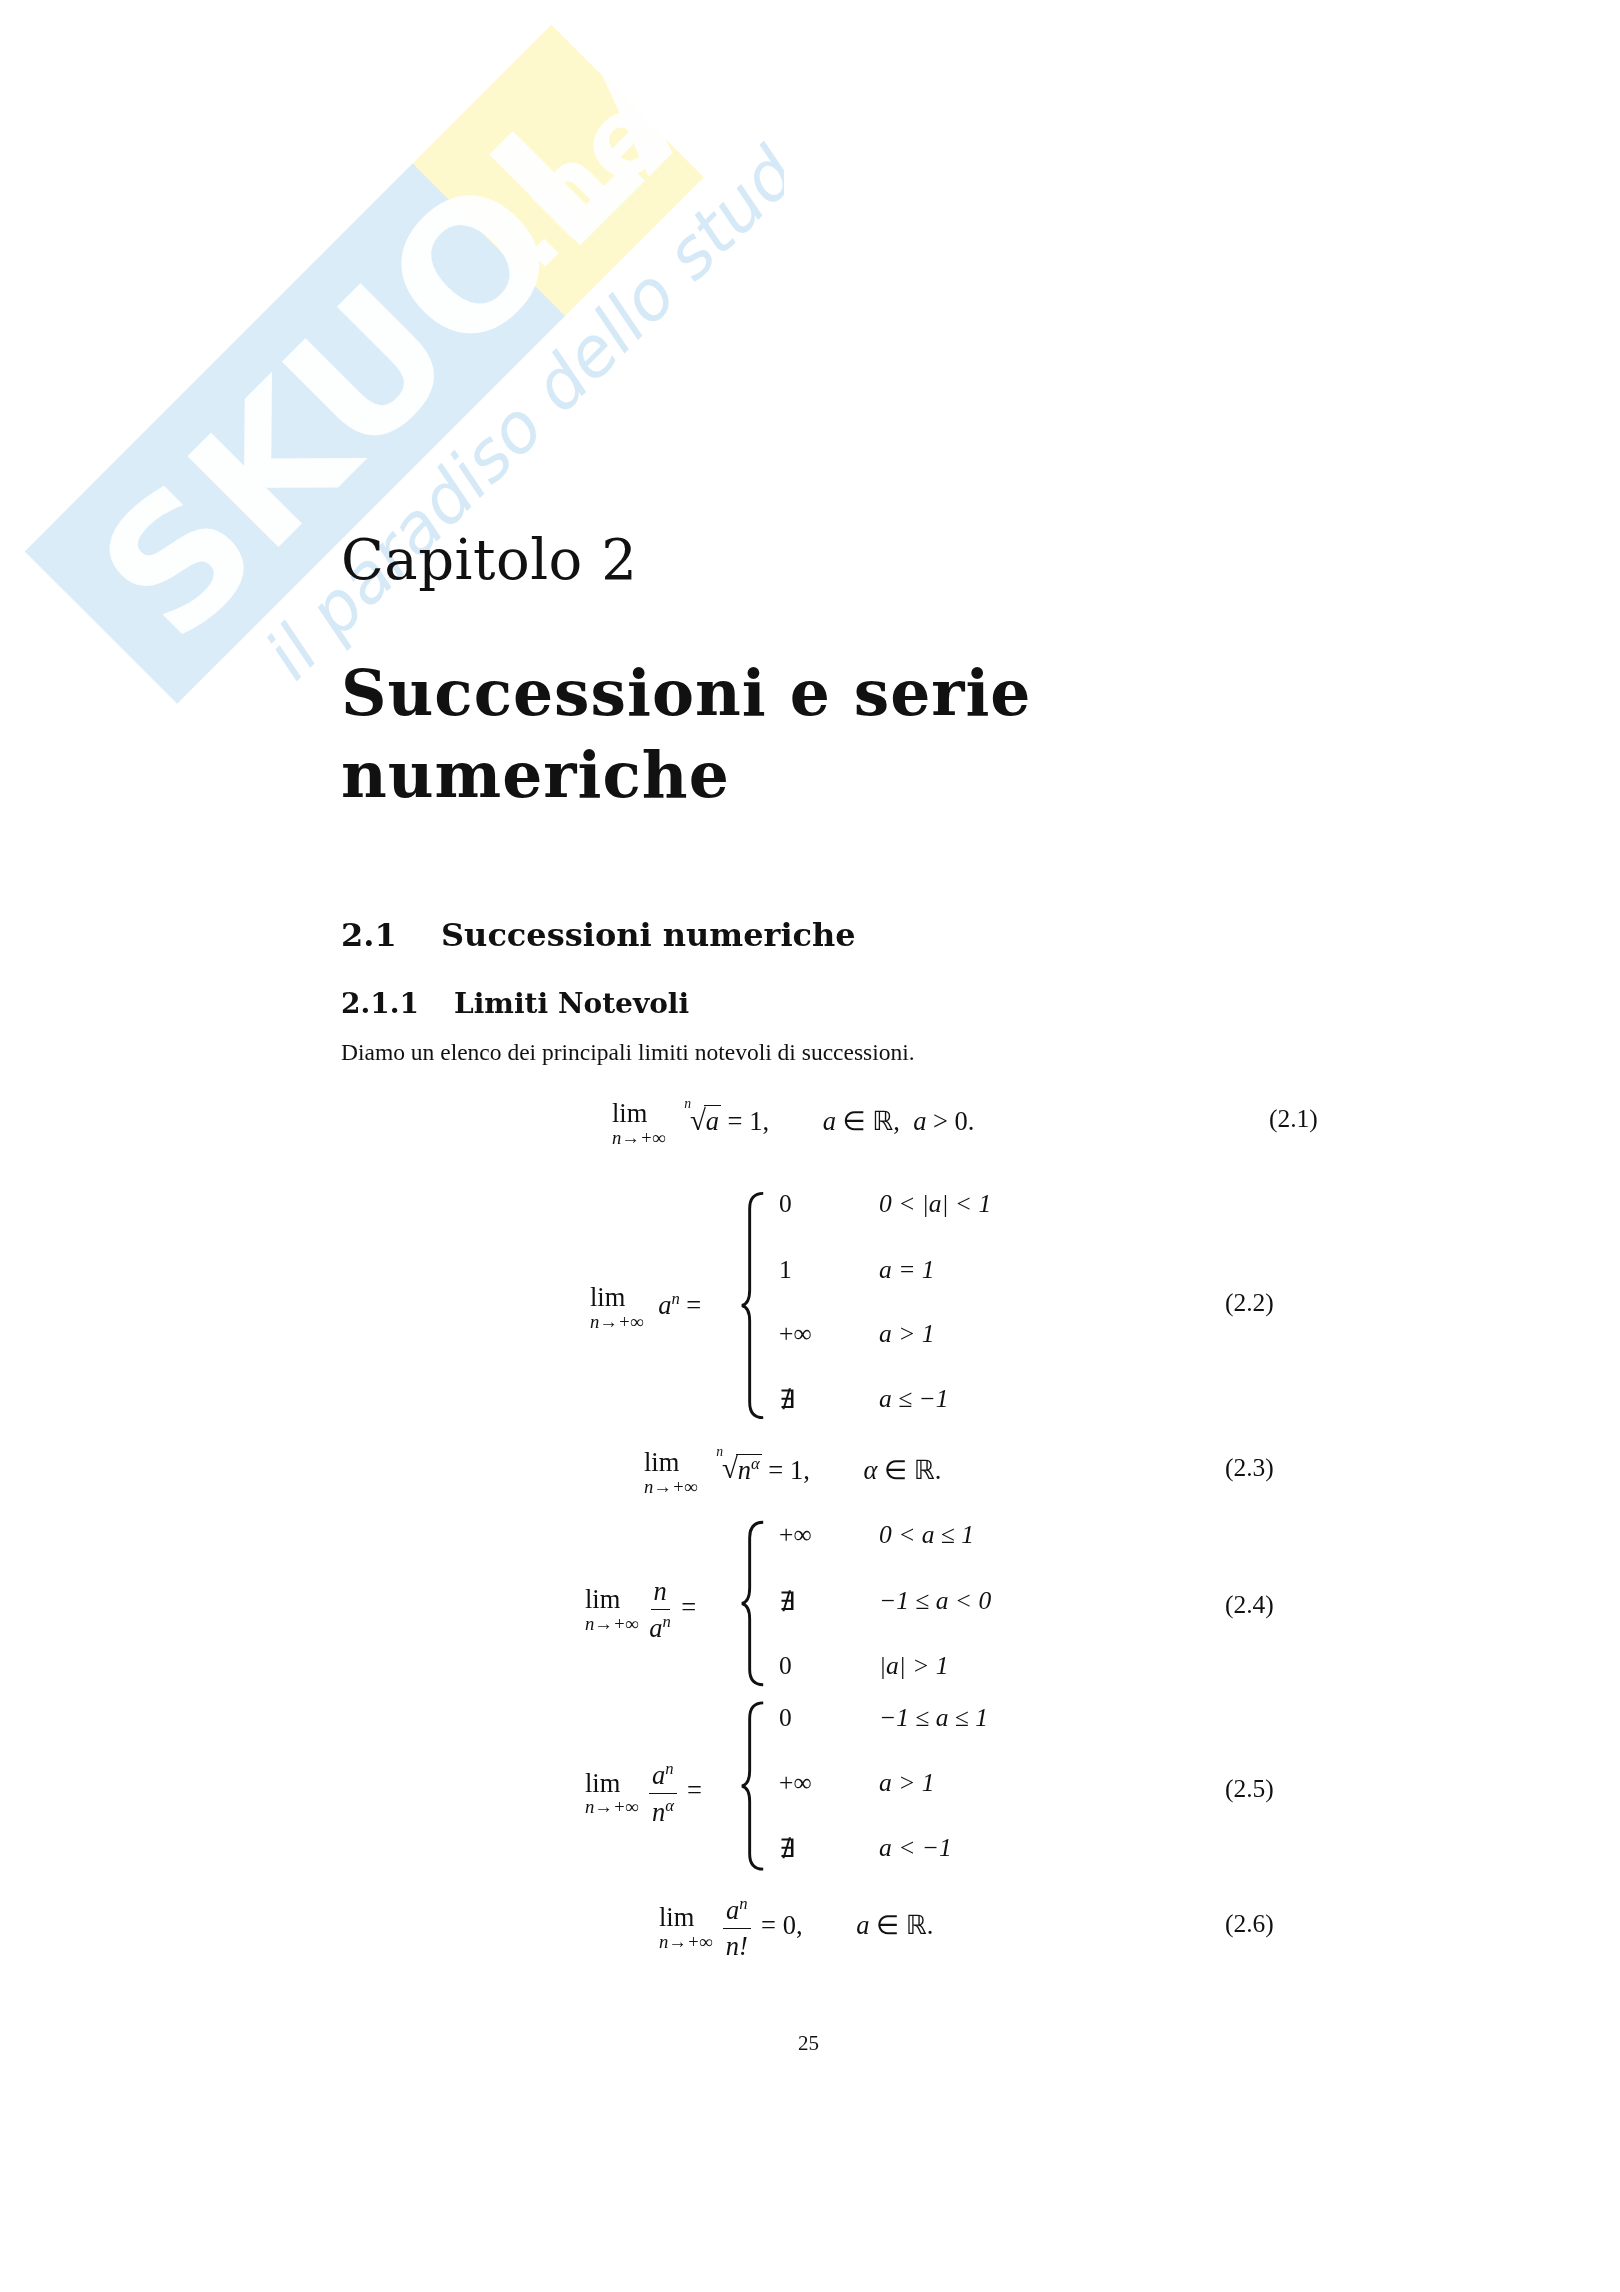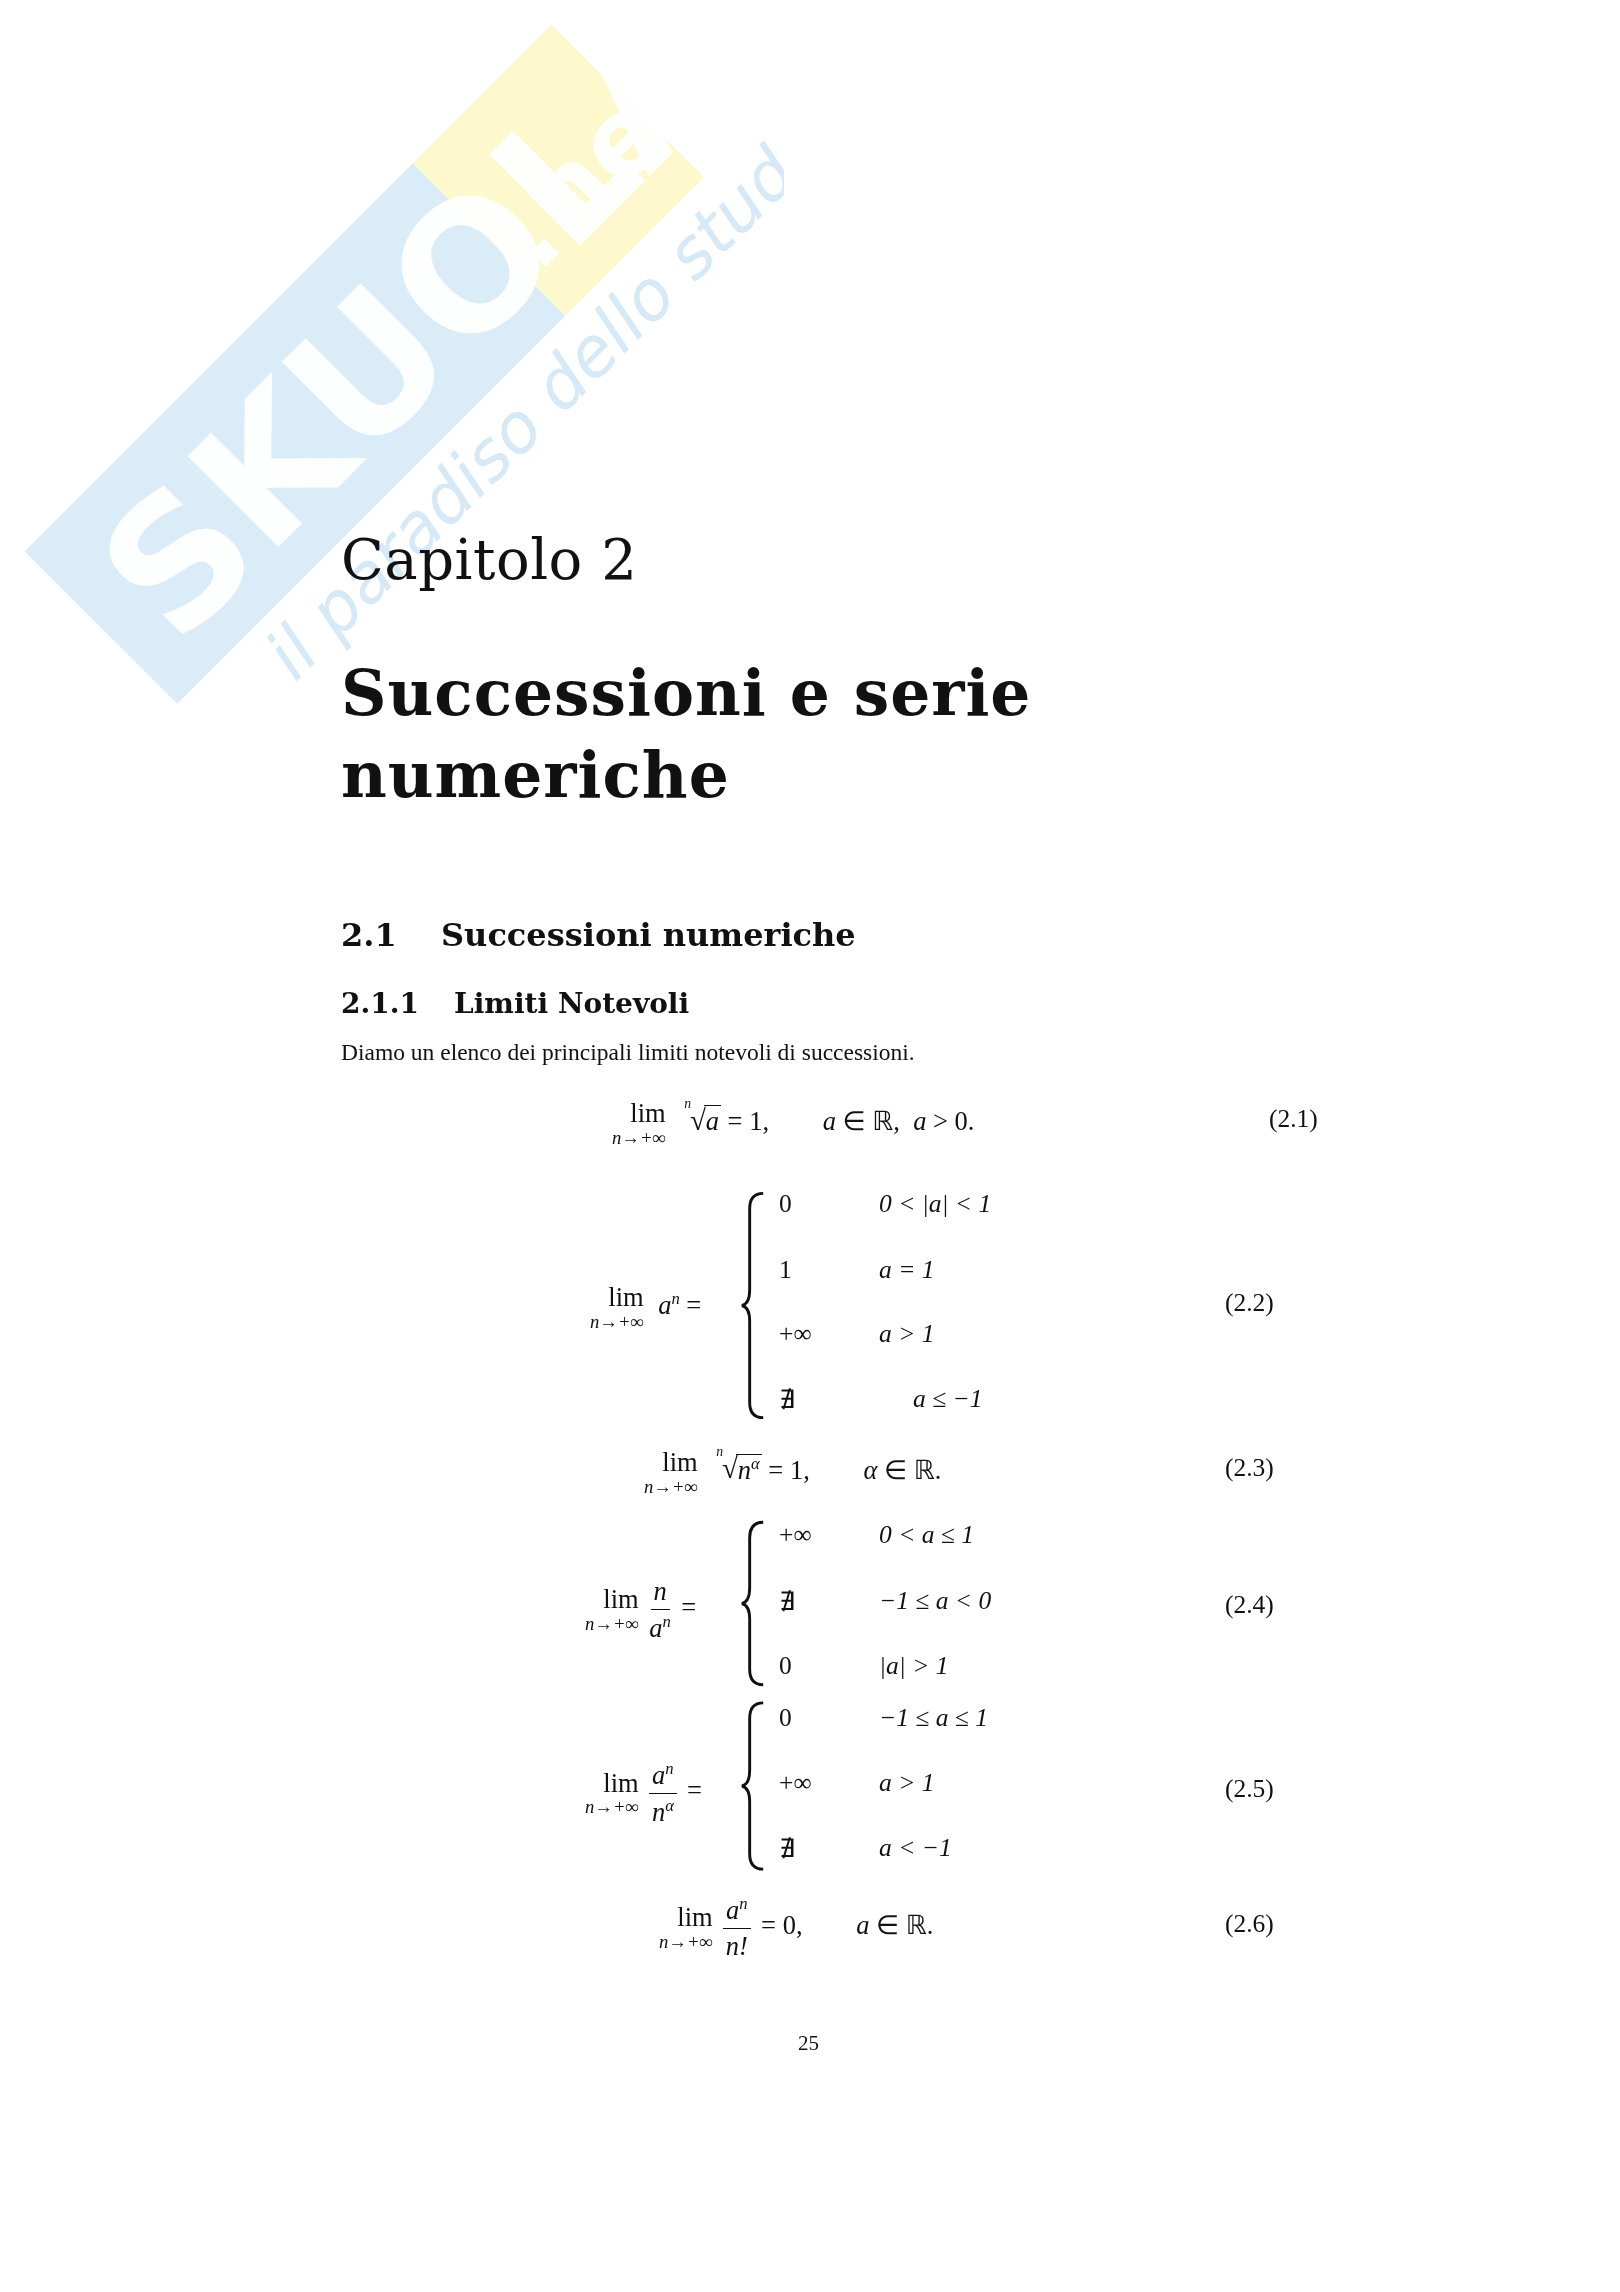--- a/index.html
+++ b/index.html
@@ -16,7 +16,7 @@
   .para { left: 341px; top: 1039px; font-size: 23.5px; font-family: "Liberation Serif", serif; }
   .eq { font-family: "Liberation Serif", serif; font-size: 26.5px; }
   .eqnum { position: absolute; left: 1225px; font-family: "Liberation Serif", serif; font-size: 25.5px; }
-  .lim { display: inline-flex; flex-direction: column; align-items: flex-end; vertical-align: middle; line-height: 1; }
+  .lim { display: inline-flex; flex-direction: column; align-items: flex-start; vertical-align: middle; line-height: 1; }
   .lim .l { font-size: 26.5px; }
   .lim .sub { font-size: 18.6px; font-style: italic; margin-top: 2px; }
   .it { font-style: italic; }

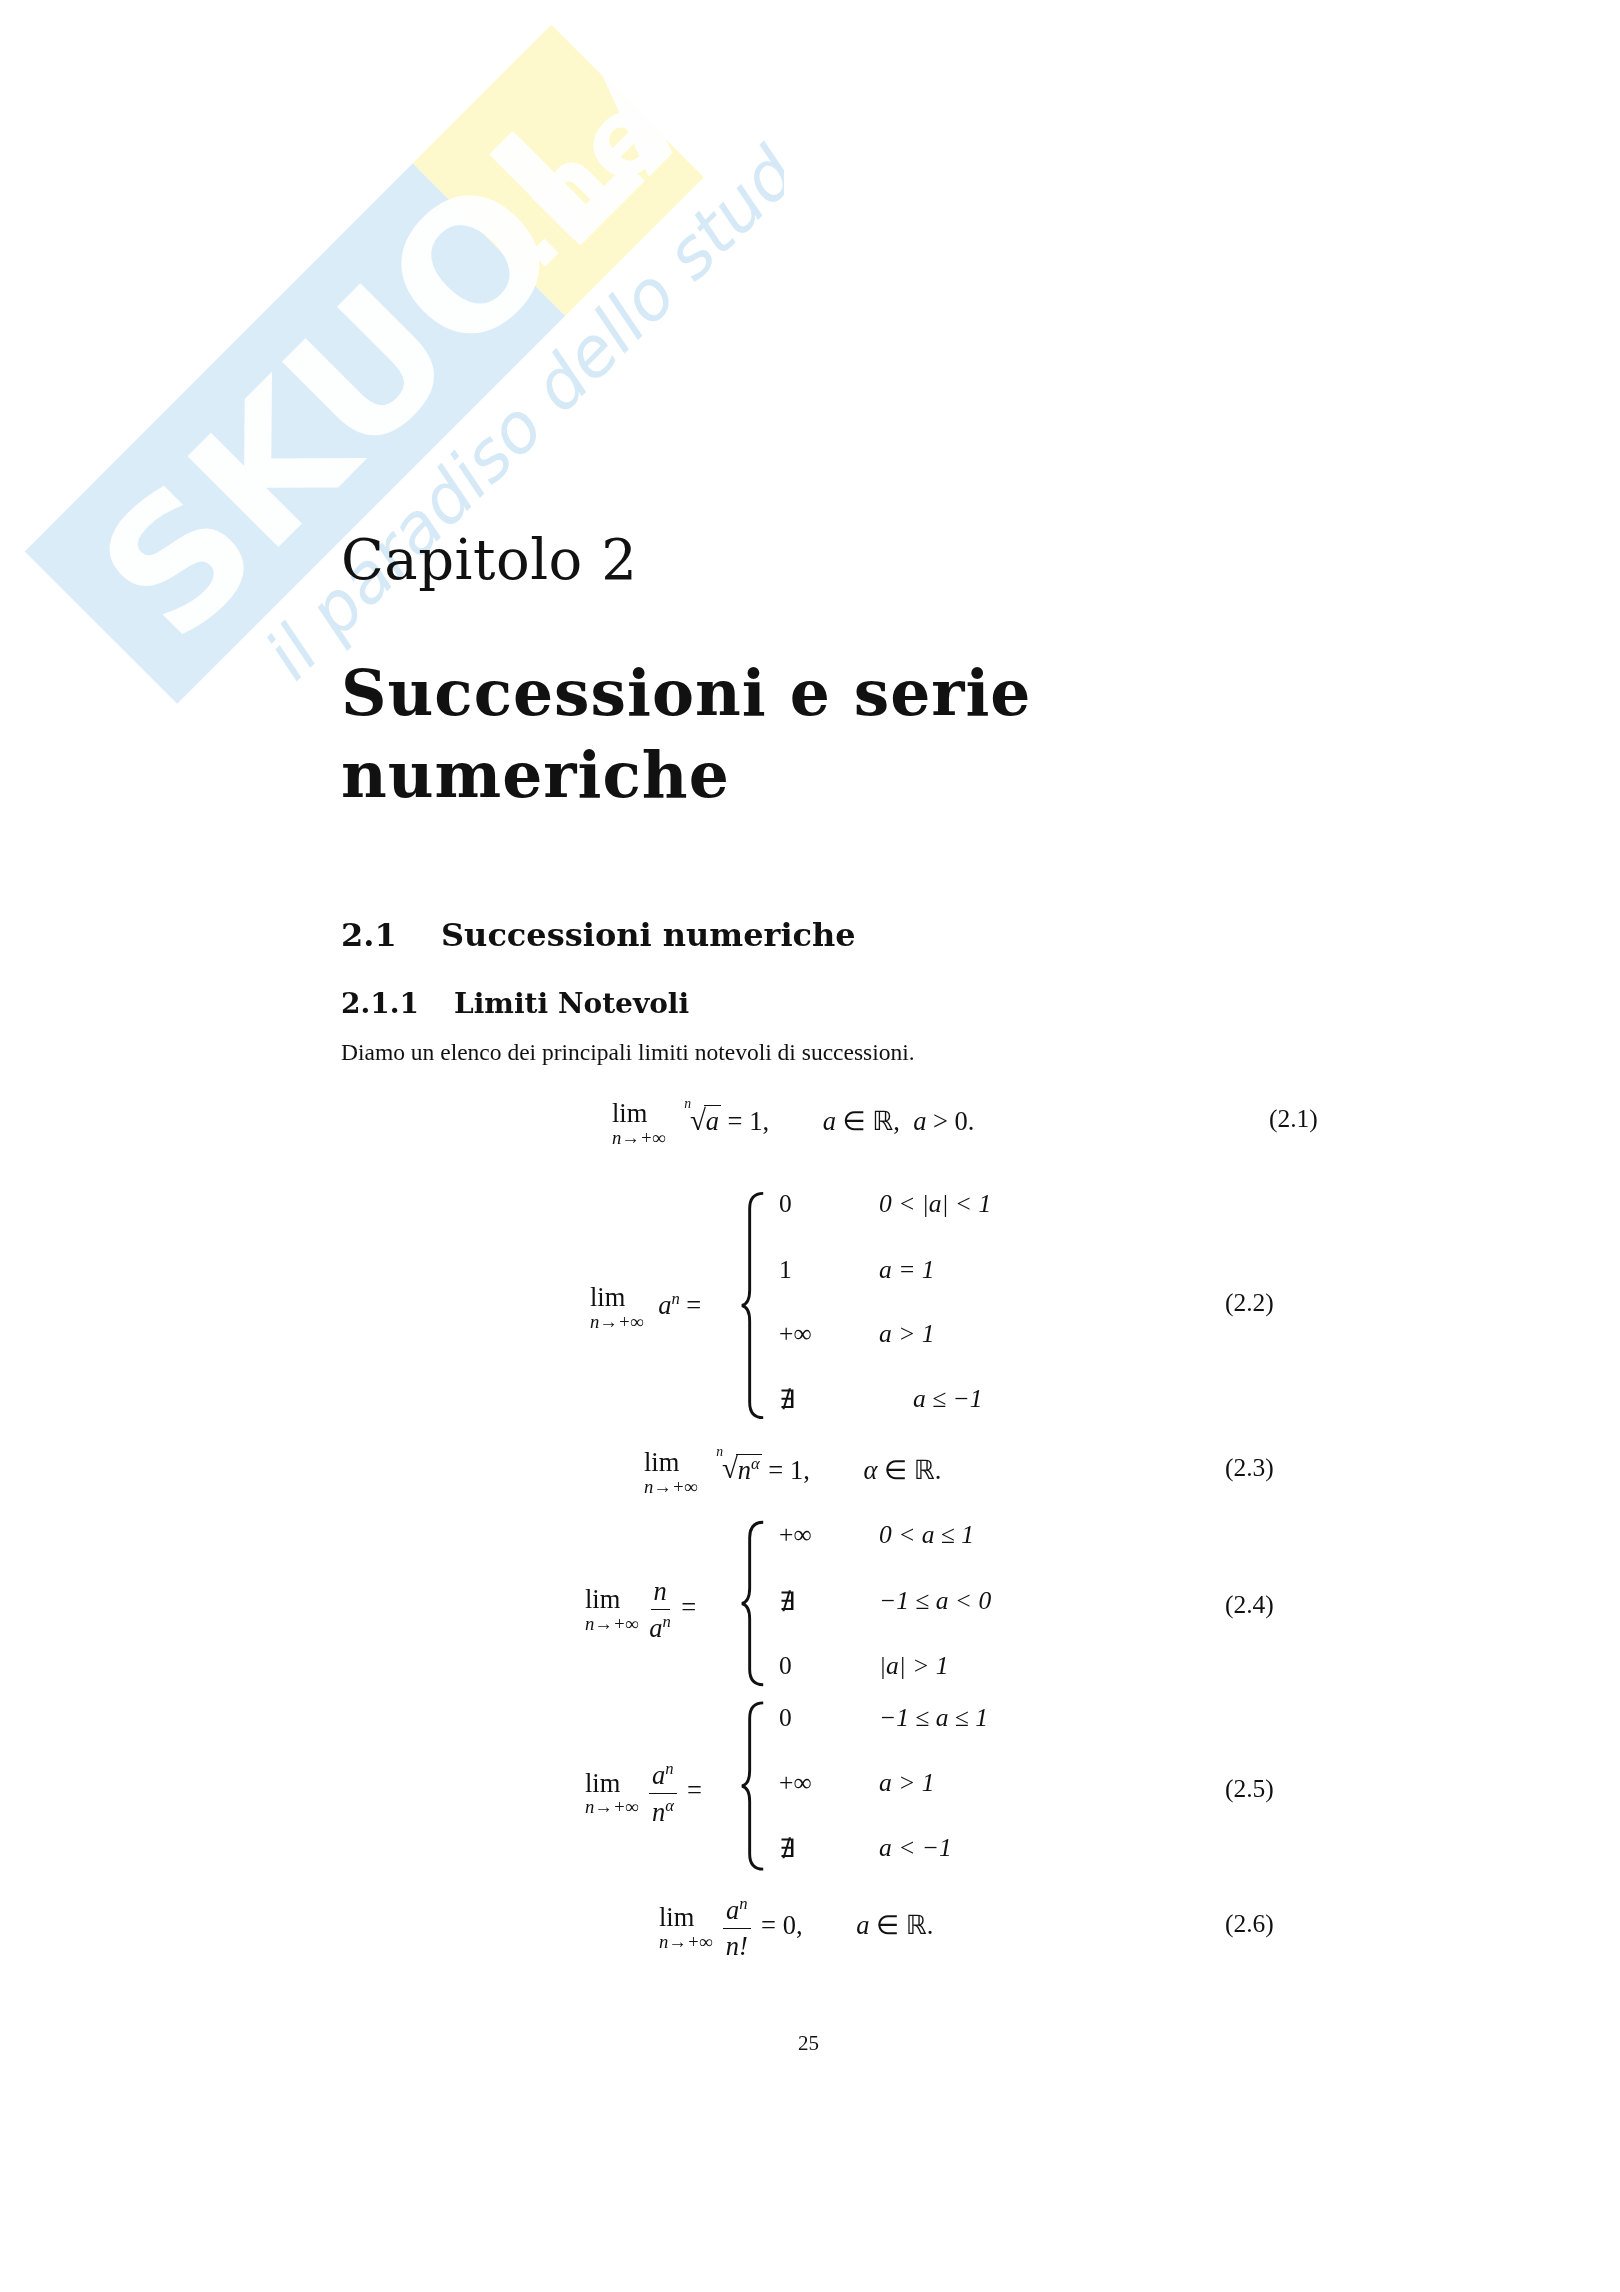--- a/index.html
+++ b/index.html
@@ -89,7 +89,7 @@
 <div class="case" style="left:779px; top:1319px;">+∞</div>
 <div class="case it" style="left:879px; top:1319px;">a &gt; 1</div>
 <div class="case" style="left:779px; top:1384px;">∄</div>
-<div class="case it" style="left:913px; top:1384px;">a ≤ −1</div>
+<div class="case it" style="left:879px; top:1384px;">a ≤ −1</div>
 <div class="eqnum" style="top:1288px;">(2.2)</div>
 
 <div class="abs eq" style="left:644px; top:1449px;">

